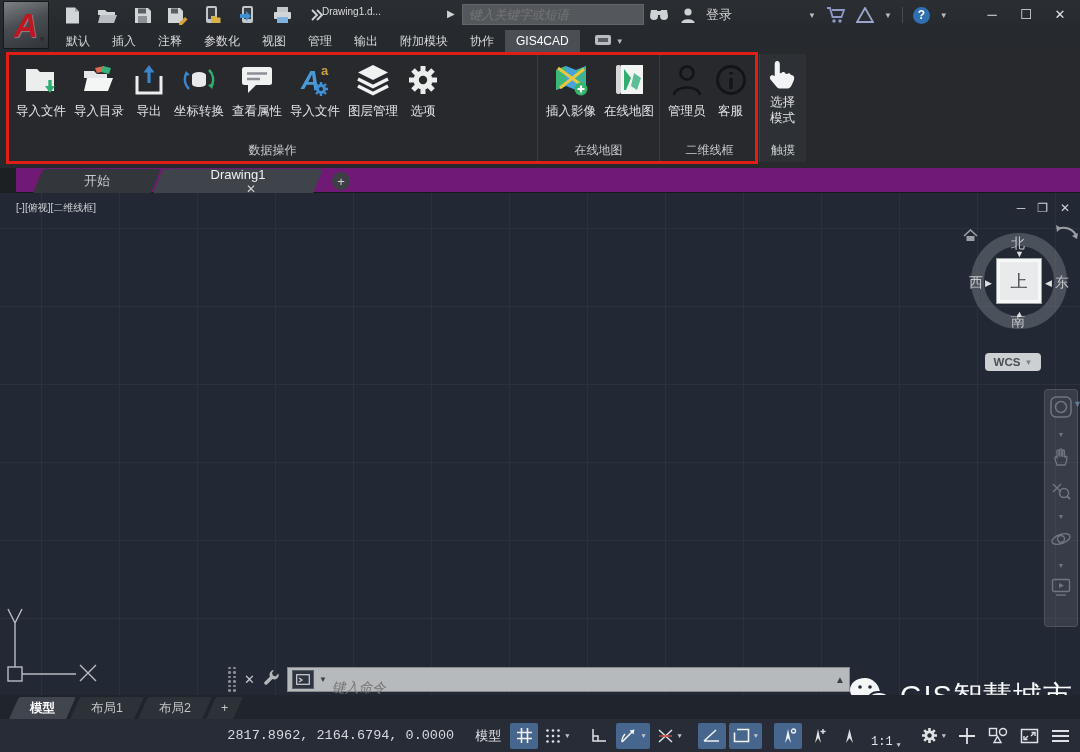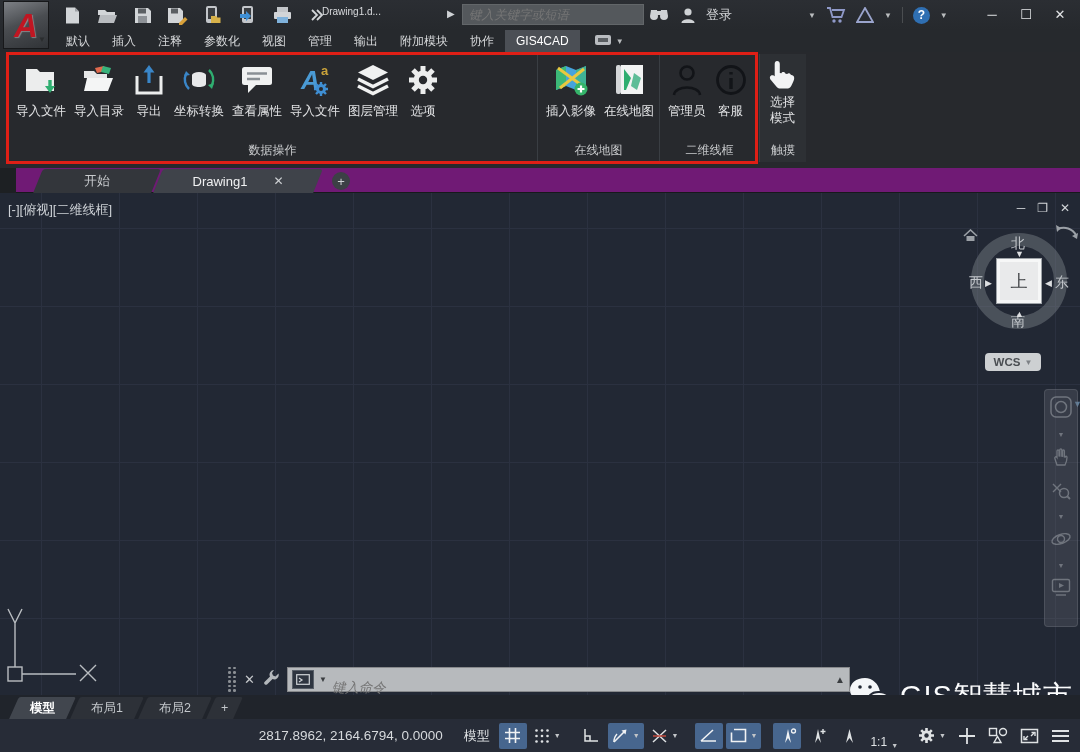--- a/index.html
+++ b/index.html
@@ -66,7 +66,7 @@
   .ftab .skbg { position:absolute; inset:0; transform:skewX(-22deg); background:#33363b; border-radius:3px 3px 0 0; }
   .ftab.active .skbg { background:#3f434a; }
   .ftab span { position:relative; z-index:2; }
-  .ftab.active { color:#f0f1f2; }
+  .ftab.active { color:#f0f1f2;flex-direction:column; }
   .ftab-close { margin-left:26px; color:#cfd2d5; font-size:12px; }
   .ftab-add { position:absolute; top:4px; width:18px; height:18px; border-radius:50%; background:#3c4045;
               color:#cdd0d3; font-size:13px; display:flex; align-items:center; justify-content:center; }

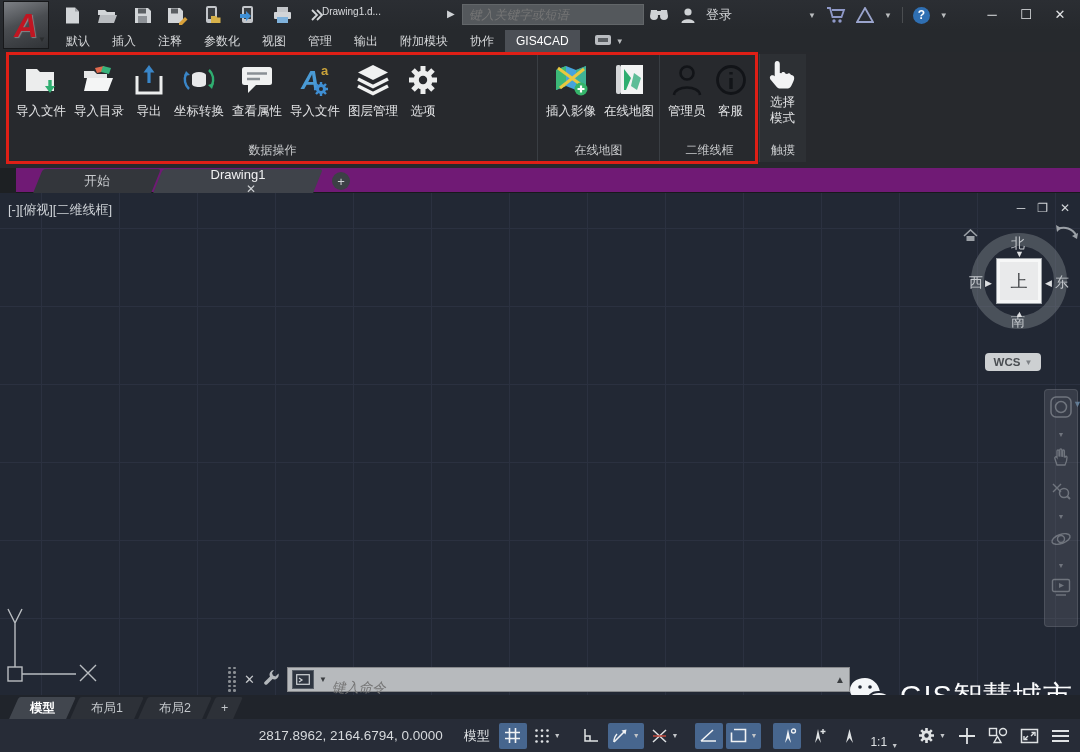--- a/index.html
+++ b/index.html
@@ -76,7 +76,7 @@
       background-image:linear-gradient(#2b3140 1px, transparent 1px),
                        linear-gradient(90deg,#2b3140 1px, transparent 1px);
       background-size:78px 78px; background-position:41px 35px; }
-  .vp-label { position:absolute; left:8px; top:8px; color:#ced2d7; font-size:13px; }
+  .vp-label { position:absolute; left:16px; top:8px; color:#ced2d7; font-size:10px; }
   .vp-controls { position:absolute; right:10px; top:8px; display:flex; gap:12px; color:#d2d5d8; font-size:12px; }
   .vc-wrap { position:absolute; left:955px; top:28px; width:125px; height:160px; }
   .vc-ring { position:absolute; left:16px; top:12px; width:96px; height:96px; border-radius:50%;

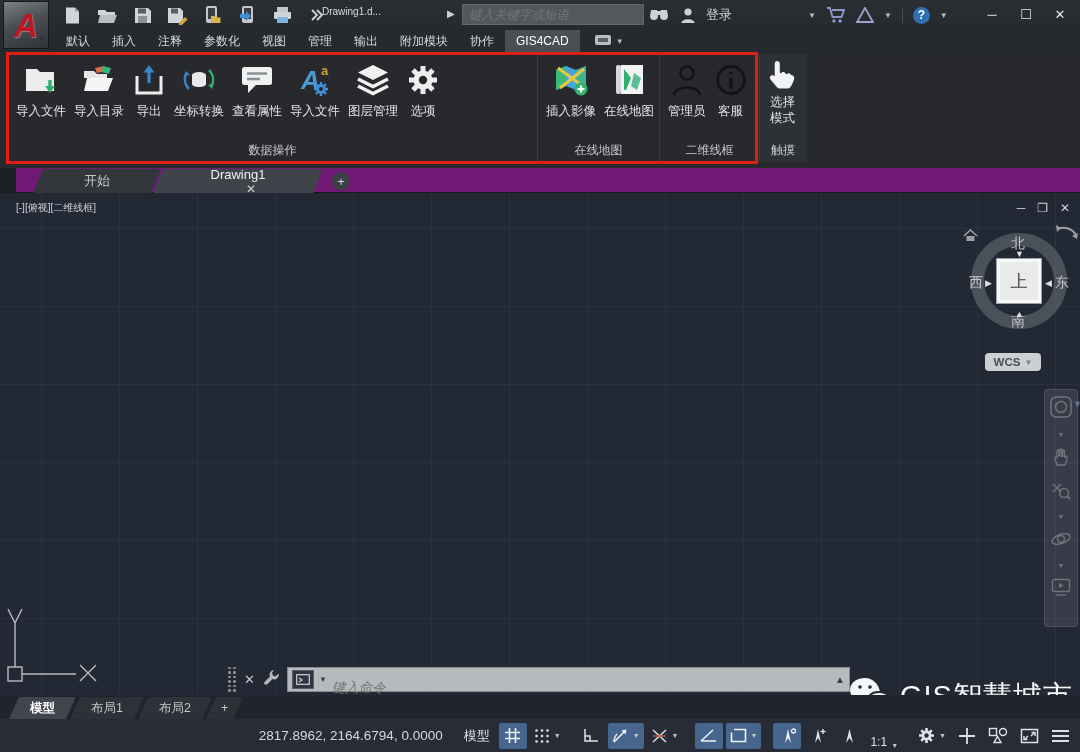--- a/index.html
+++ b/index.html
@@ -137,7 +137,7 @@
   .ltab span { position:relative; z-index:2; }
 
   
-  .statusbar { position:absolute; top:719px; left:0; width:1080px; height:33px; background:#272c37; }
+  .statusbar { position:absolute; top:719px; left:0; width:1080px; height:33px; background:#272c37;font-family:Liberation Mono, monospace; }
   .sb-row { position:absolute; right:6px; top:3px; height:27px; display:flex; align-items:center; gap:3px; }
   .coords { color:#d6d9dc; font-size:13.5px; margin-right:12px; }
   .sbtn { min-width:28px; height:26px; display:flex; align-items:center; justify-content:center;

